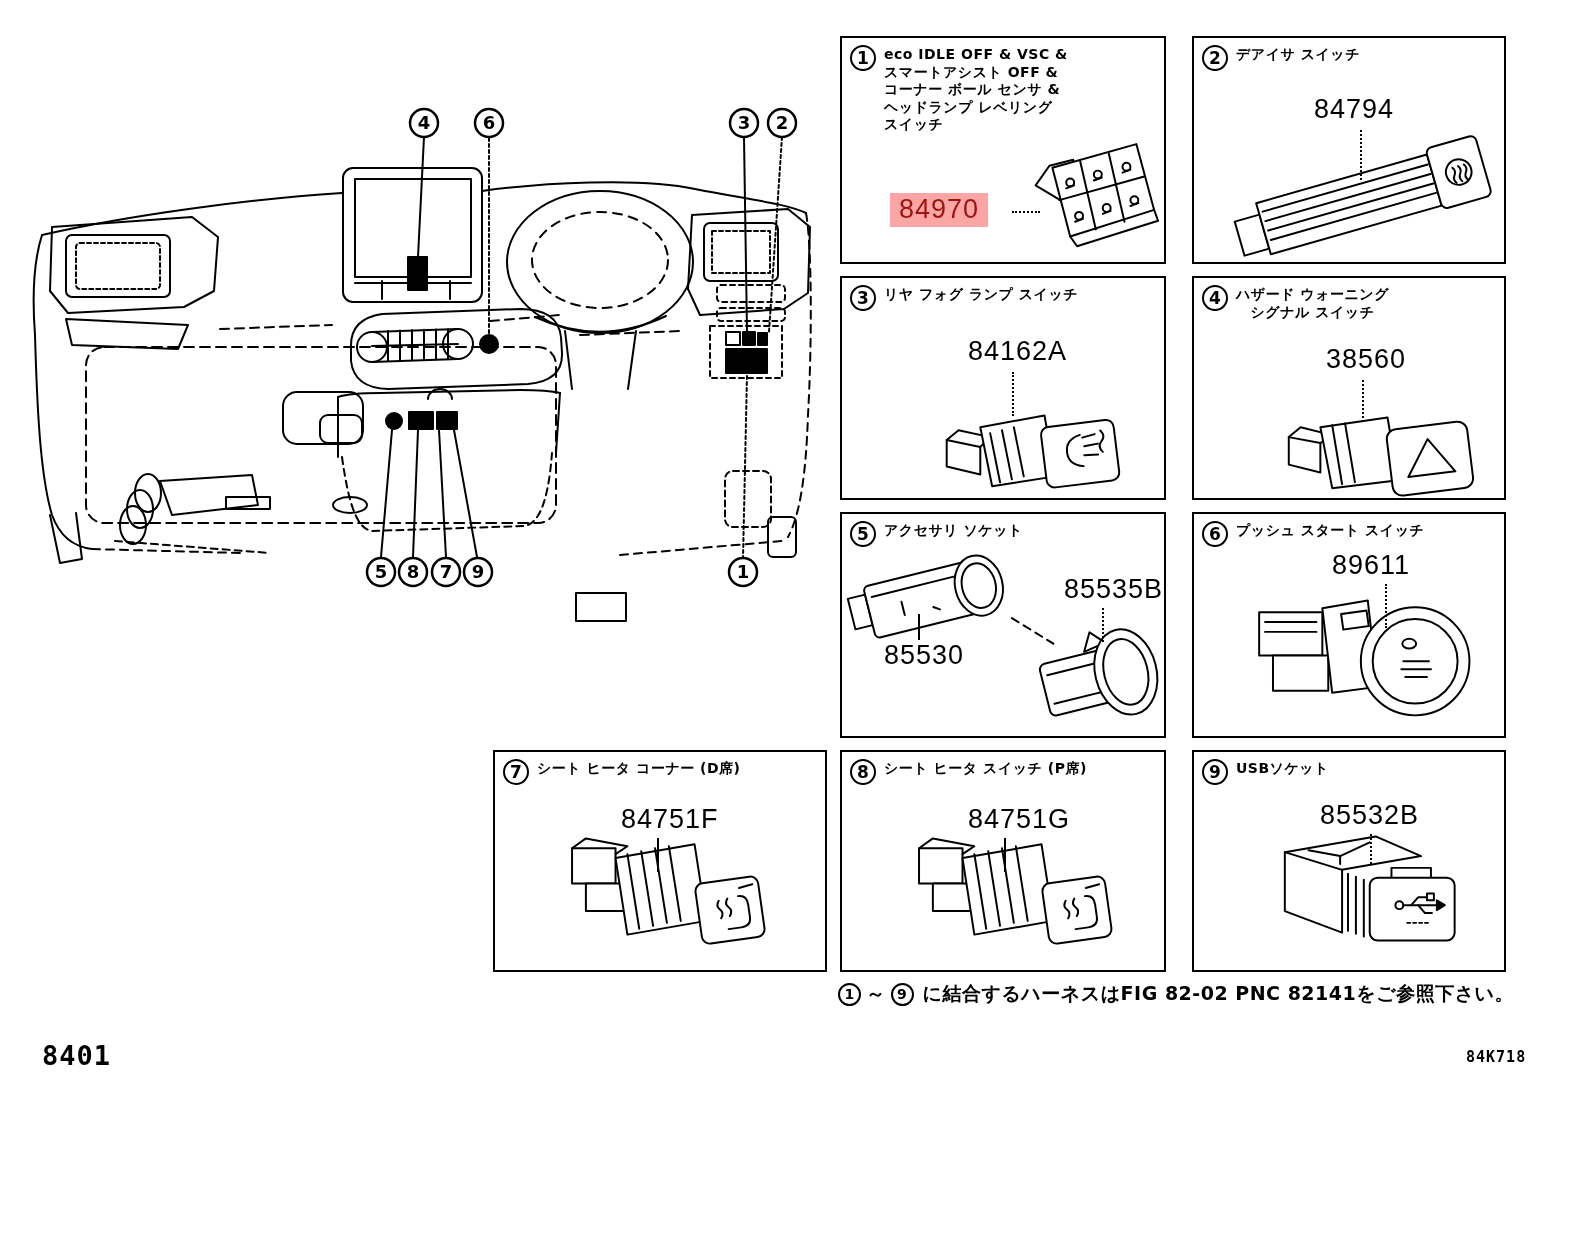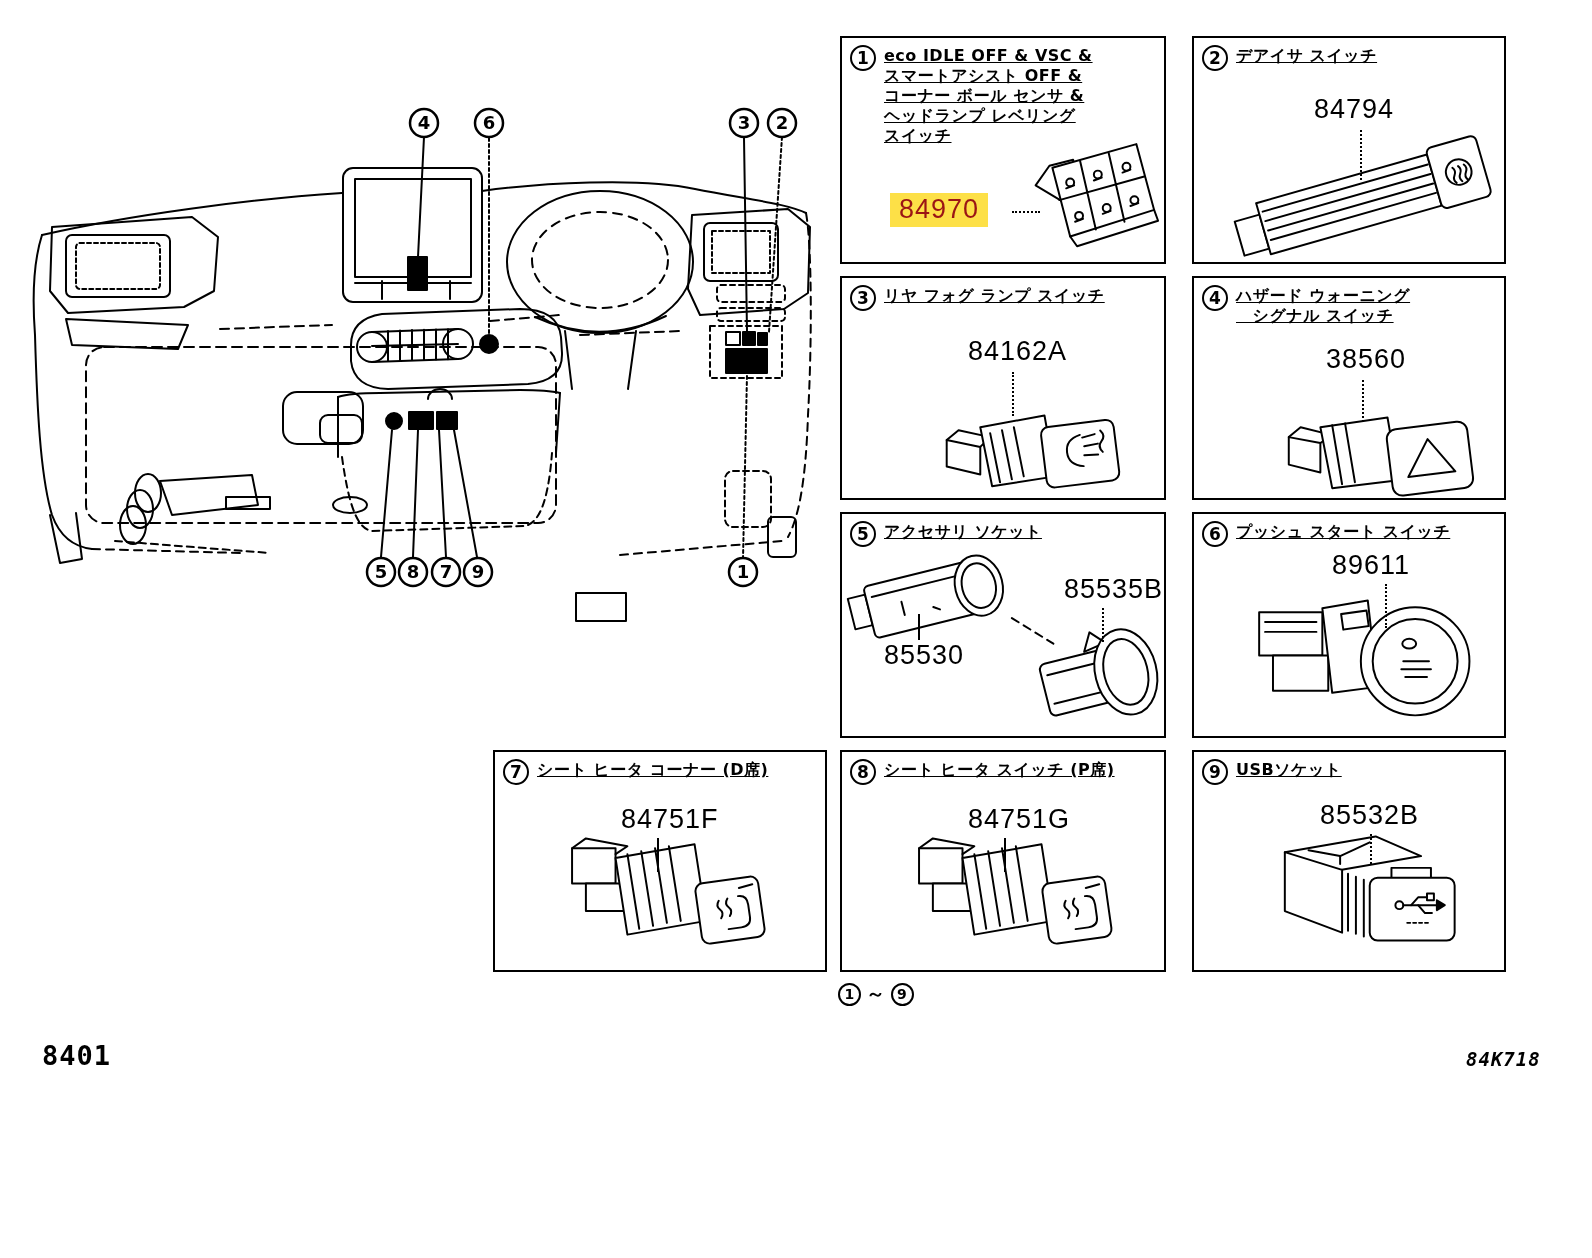--- a/index.html
+++ b/index.html
@@ -10,7 +10,7 @@
   .hdr{position:absolute;top:7px;left:8px;right:4px;display:flex;gap:8px;align-items:flex-start;z-index:3;}
   .cnum{flex:0 0 auto;width:26px;height:26px;border:2.5px solid #000;border-radius:50%;
         display:flex;align-items:center;justify-content:center;font-weight:bold;font-size:17px;background:#fff;box-sizing:border-box;}
-  .ttl{font-weight:bold;font-size:16px;line-height:1.25;white-space:pre-wrap;letter-spacing:.5px;padding-top:1px;text-decoration:underline;}
+  .ttl{font-weight:bold;font-size:14px;line-height:1.25;white-space:pre-wrap;letter-spacing:.5px;padding-top:1px;}
   .pnum{position:absolute;font-weight:normal;font-size:27px;letter-spacing:1px;z-index:3;
         font-family:"Liberation Sans","DejaVu Sans",sans-serif;}
   .pnum.hl{background:#fde047;color:#9b1515;padding:1px 9px 2px 9px;}

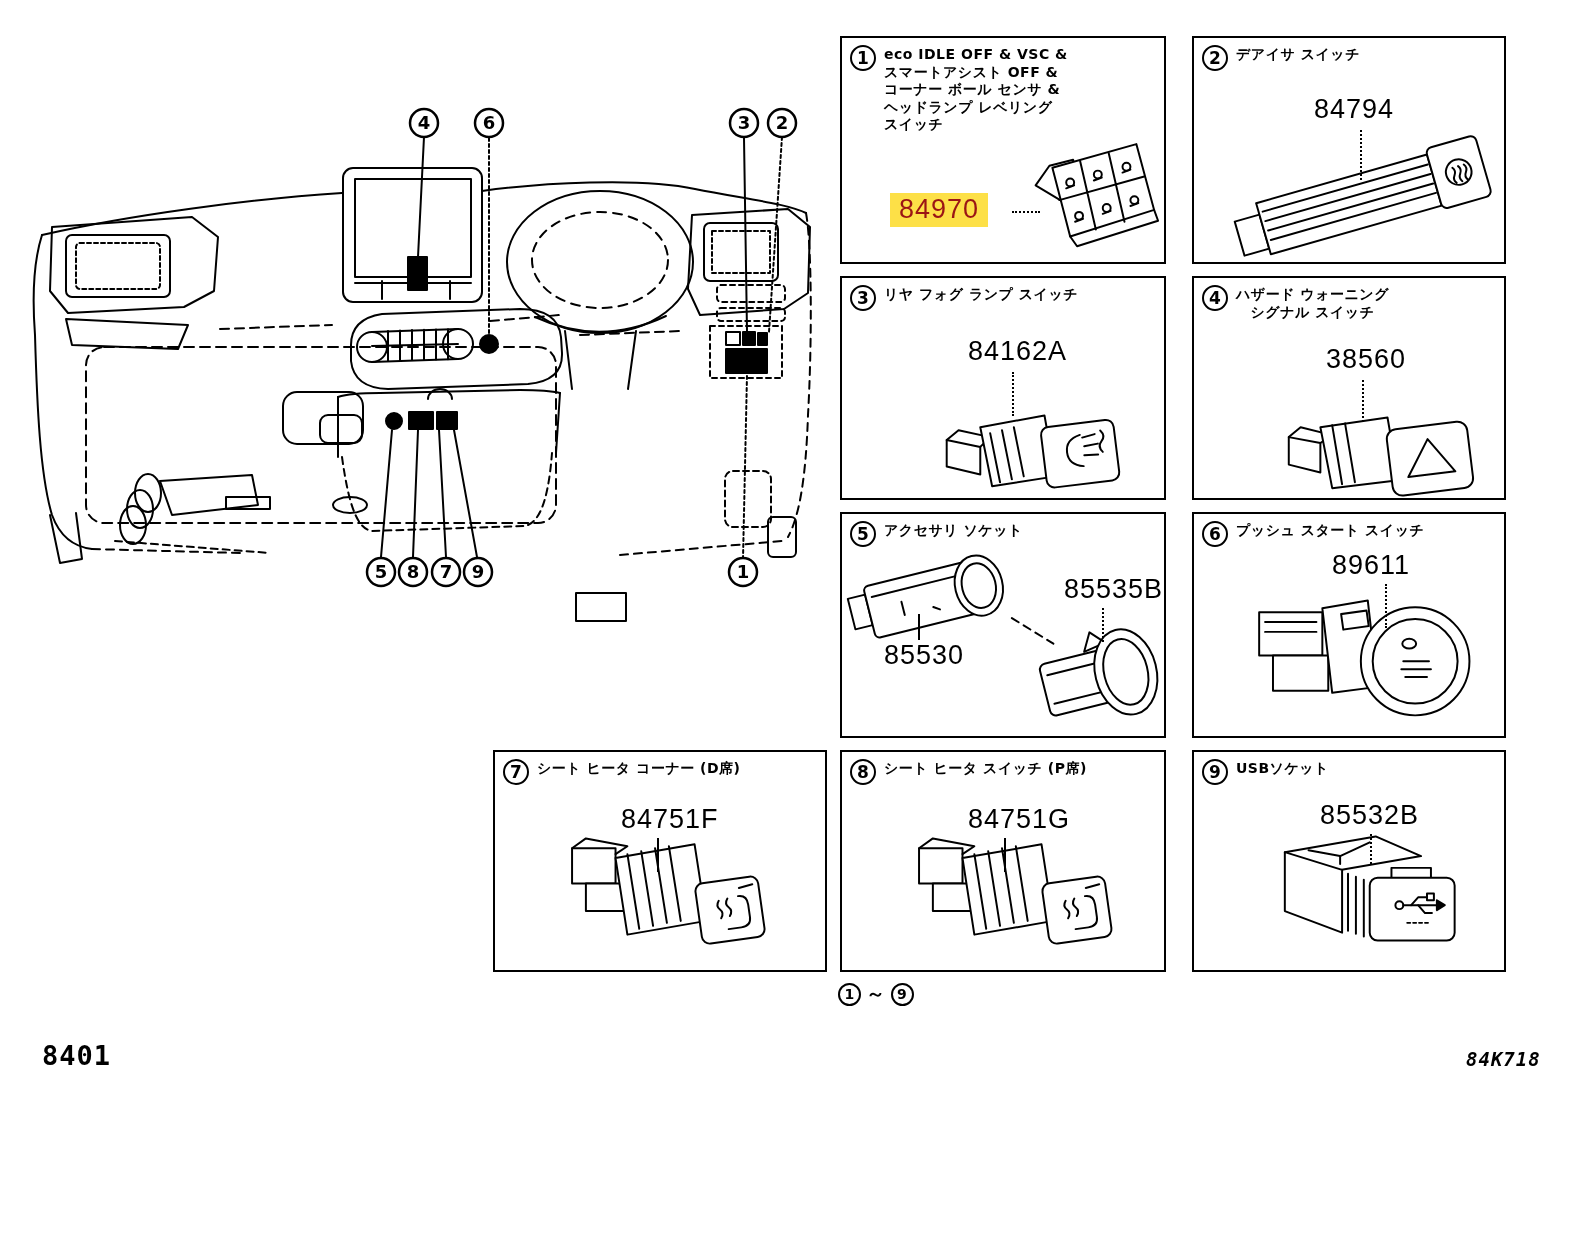--- a/index.html
+++ b/index.html
@@ -13,7 +13,7 @@
   .ttl{font-weight:bold;font-size:14px;line-height:1.25;white-space:pre-wrap;letter-spacing:.5px;padding-top:1px;}
   .pnum{position:absolute;font-weight:normal;font-size:27px;letter-spacing:1px;z-index:3;
         font-family:"Liberation Sans","DejaVu Sans",sans-serif;}
-  .pnum.hl{background:#fde047;color:#9b1515;padding:1px 9px 2px 9px;}
+  .pnum.hl{background:#fca5a5;color:#9b1515;padding:1px 9px 2px 9px;}
   .lv{position:absolute;width:0;border-left:2px dotted #000;z-index:2;}
   .lv.solid{border-left-style:solid;}
   .lh{position:absolute;height:0;border-top:2px dotted #000;z-index:2;}

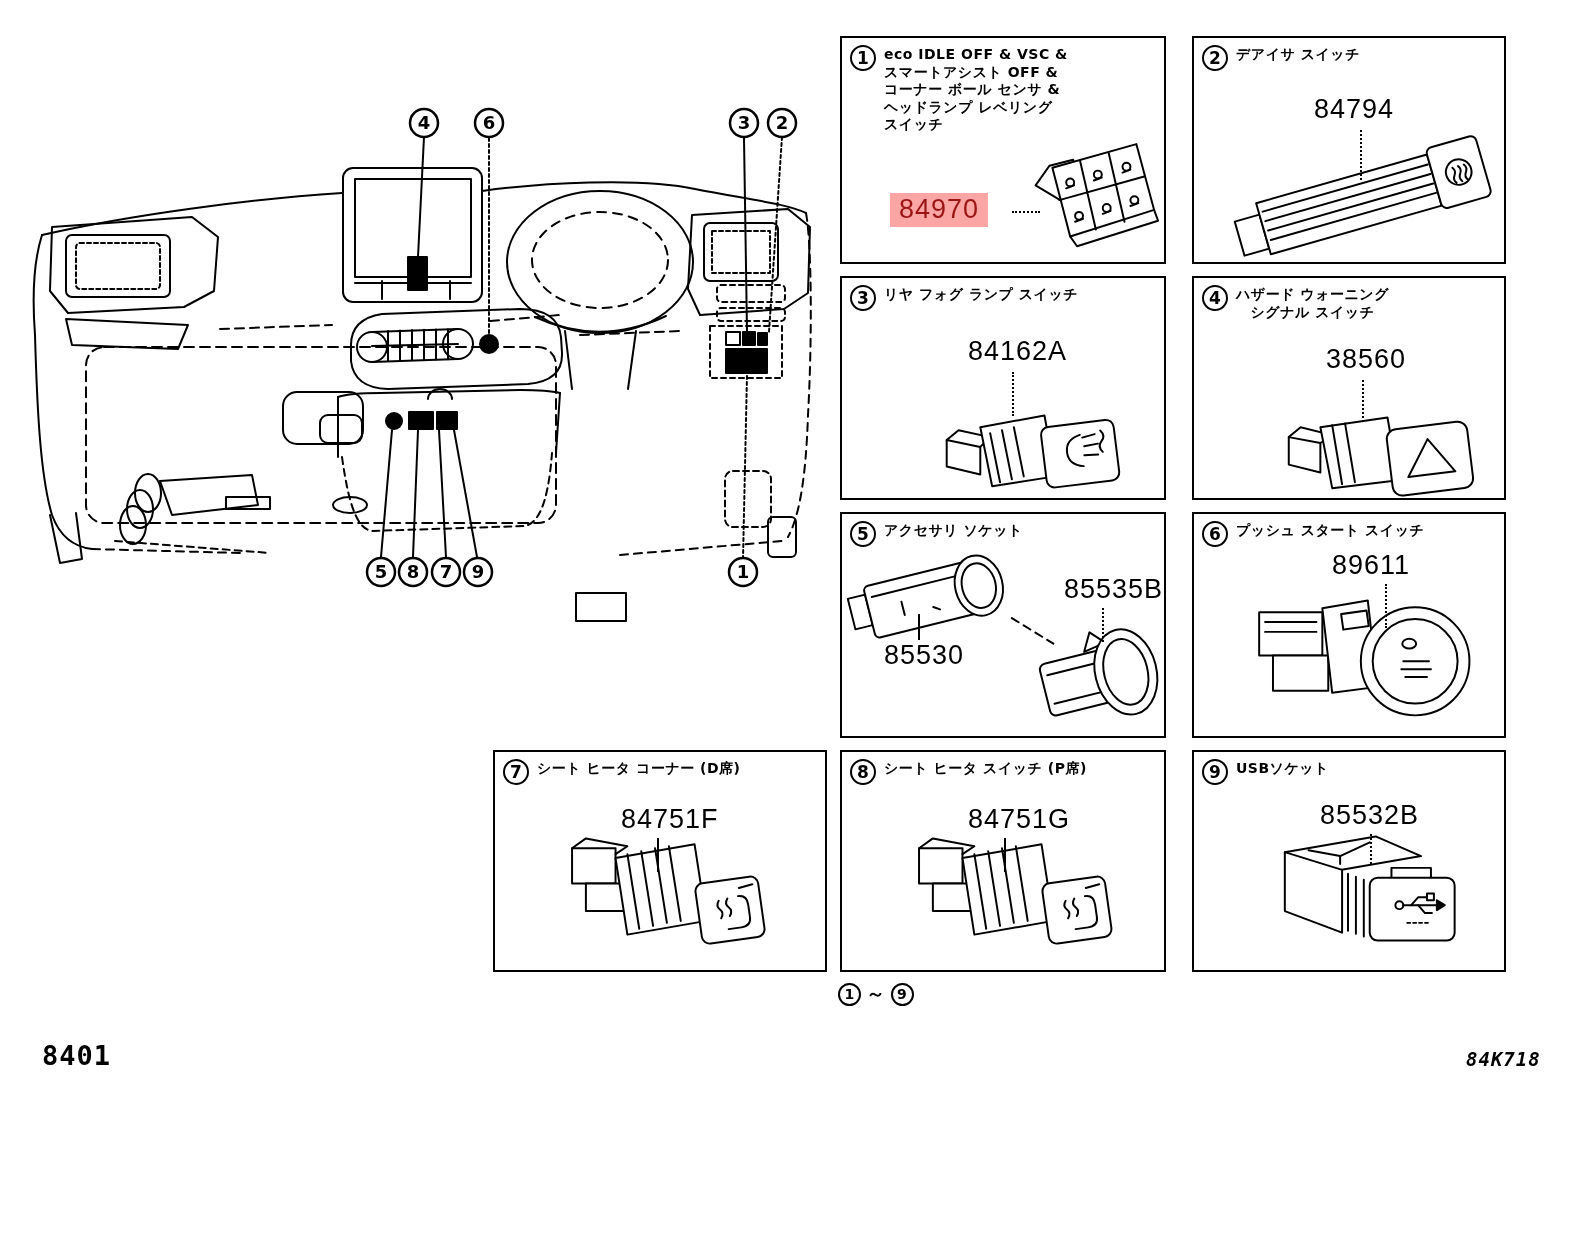--- a/index.html
+++ b/index.html
@@ -399,6 +399,7 @@
     <span class="cnum">1</span>
     <span>～</span>
     <span class="cnum">9</span>
+    <span style="margin-left:4px;">に結合するハーネスはFIG 82-02 PNC 82141をご参照下さい。</span>
   </div>
 
   <span class="code" style="left:42px;top:1040px;">8401</span>

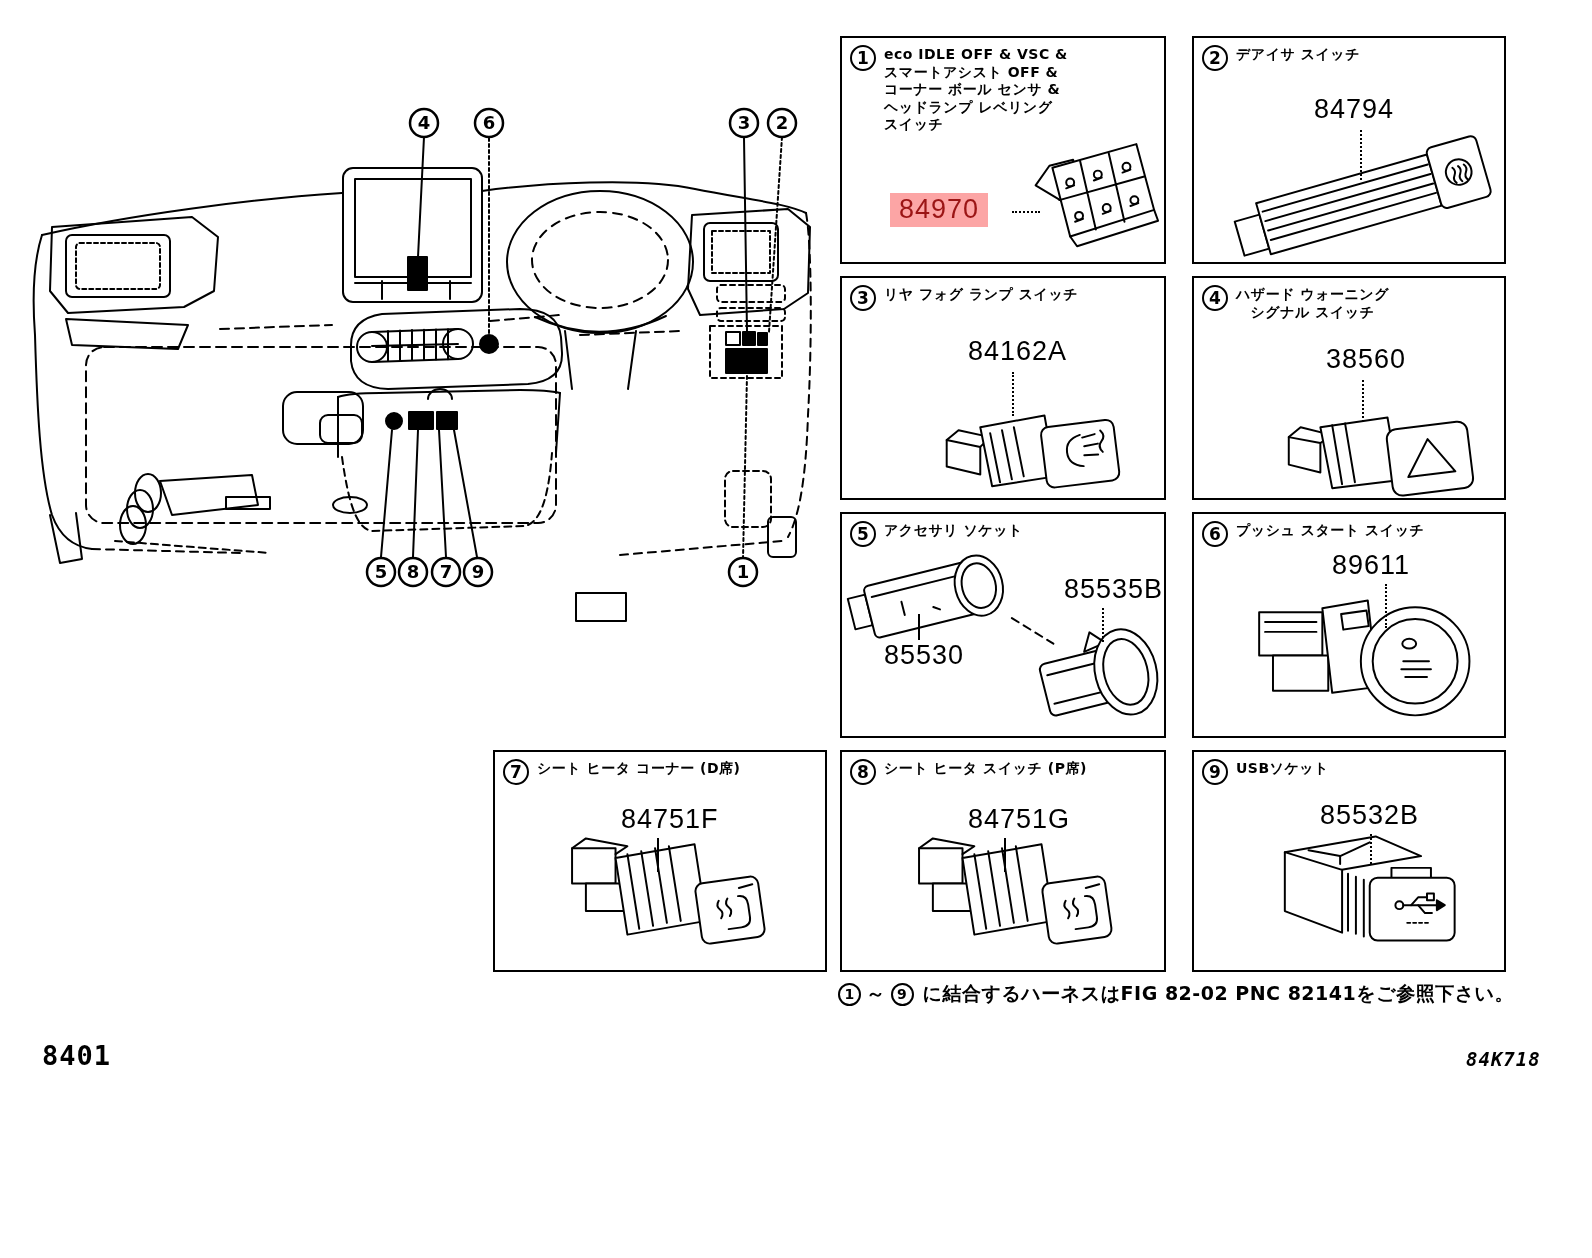--- a/index.html
+++ b/index.html
@@ -403,7 +403,7 @@
   </div>
 
   <span class="code" style="left:42px;top:1040px;">8401</span>
-  <span class="code" style="left:1466px;top:1048px;font-size:19px;font-style:italic;">84K718</span>
+  <span class="code" style="left:1466px;top:1048px;font-size:15px;">84K718</span>
 
 
 </div>

